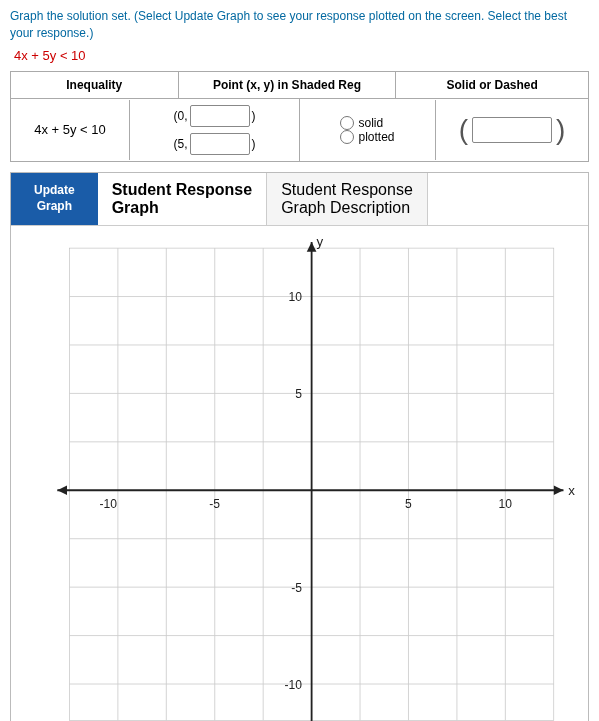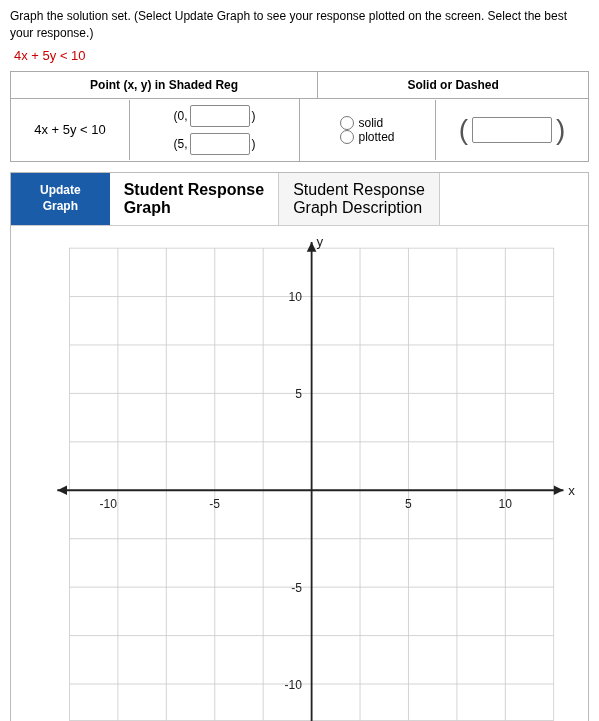--- a/index.html
+++ b/index.html
@@ -17,7 +17,7 @@
     }
     .instruction-text {
       font-size: 12px;
-      color: #000000;
+      color: #0369a1;
       margin-bottom: 6px;
       line-height: 1.4;
     }

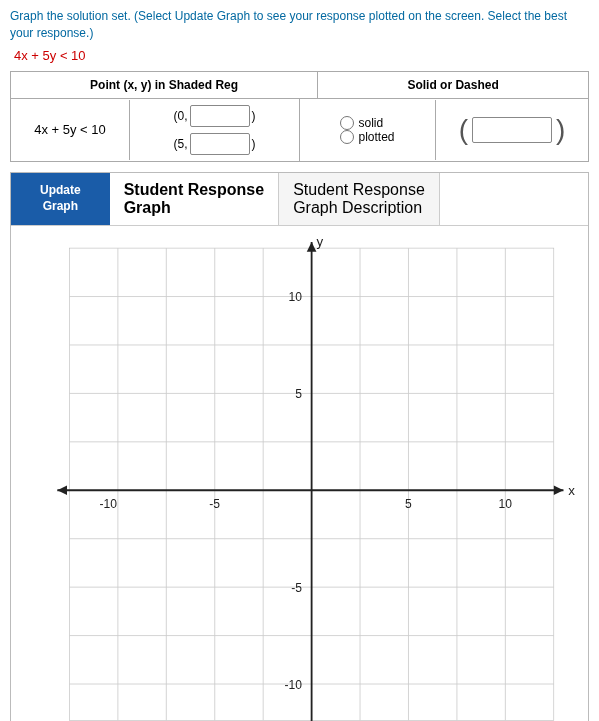--- a/index.html
+++ b/index.html
@@ -178,6 +178,9 @@
 
   <div class="table-container">
     <div class="table-header-row">
+      <div class="col col-inequality">
+        <span>Inequality</span>
+      </div>
       <div class="col col-point-shaded">
         <span>Point (x, y) in Shaded Reg</span>
       </div>

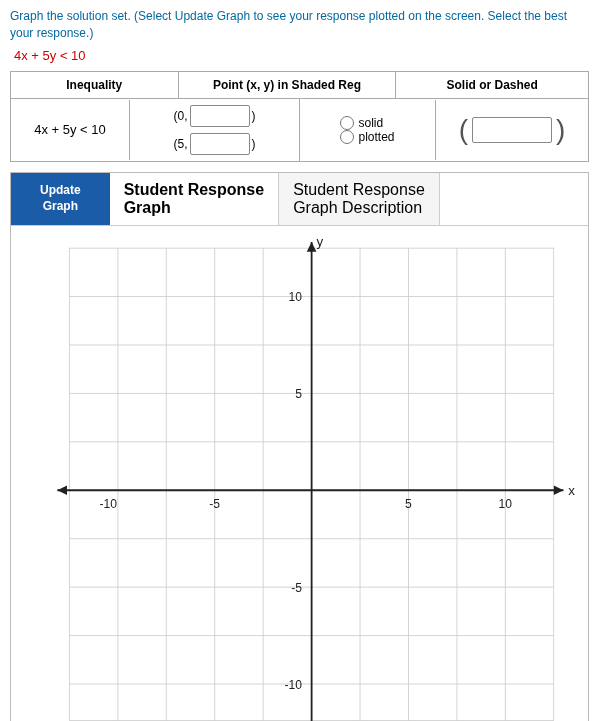--- a/index.html
+++ b/index.html
@@ -135,7 +135,7 @@
       background: #1a5ca8;
       color: #fff;
       border: none;
-      padding: 8px 29px;
+      padding: 8px 23px;
       font-size: 12px;
       font-weight: bold;
       cursor: pointer;

